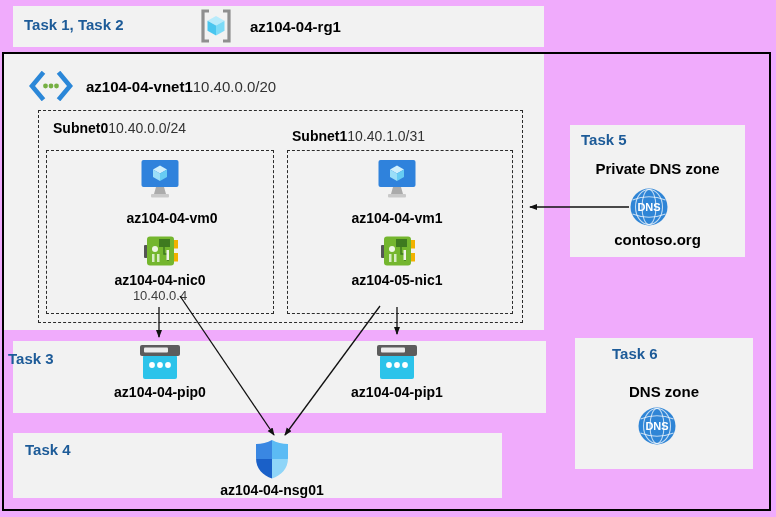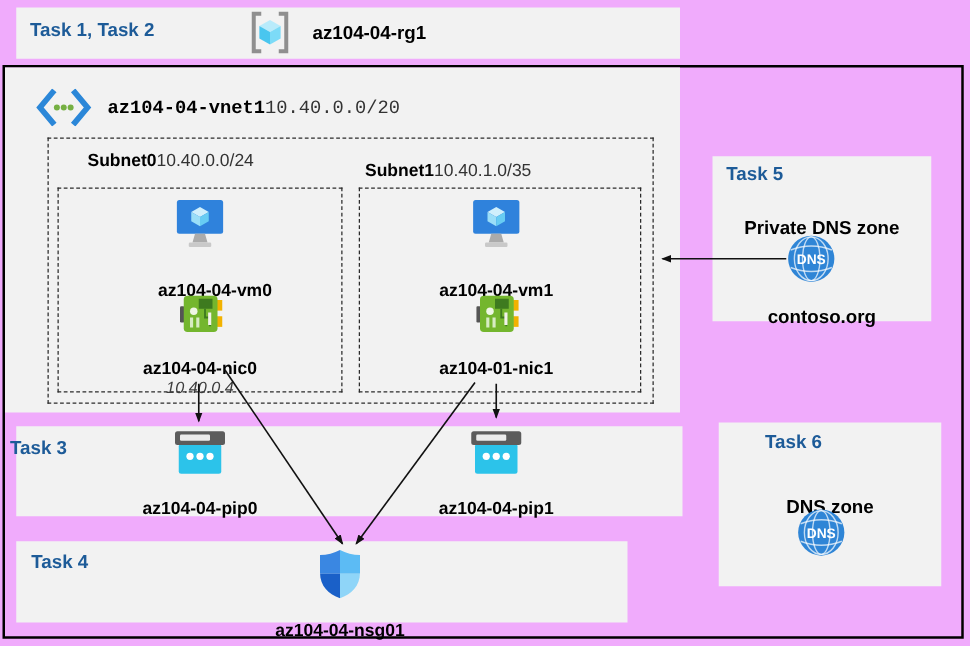--- a/index.html
+++ b/index.html
@@ -50,7 +50,7 @@
     <circle cx="23" cy="15" r="2.4" fill="#76b043"></circle>
     <circle cx="28.5" cy="15" r="2.4" fill="#76b043"></circle>
   </svg>
-  <span class="name-lg" style="left:86px;top:78px;font-family:Liberation Mono, monospace;"><b>az104-04-vnet1</b> <span class="reg">10.40.0.0/20</span></span>
+  <span class="name-lg" style="left:86px;top:78px;"><b>az104-04-vnet1</b> <span class="reg">10.40.0.0/20</span></span>
 
   <div class="dashed" style="left:38px;top:110px;width:483px;height:211px;"></div>
 

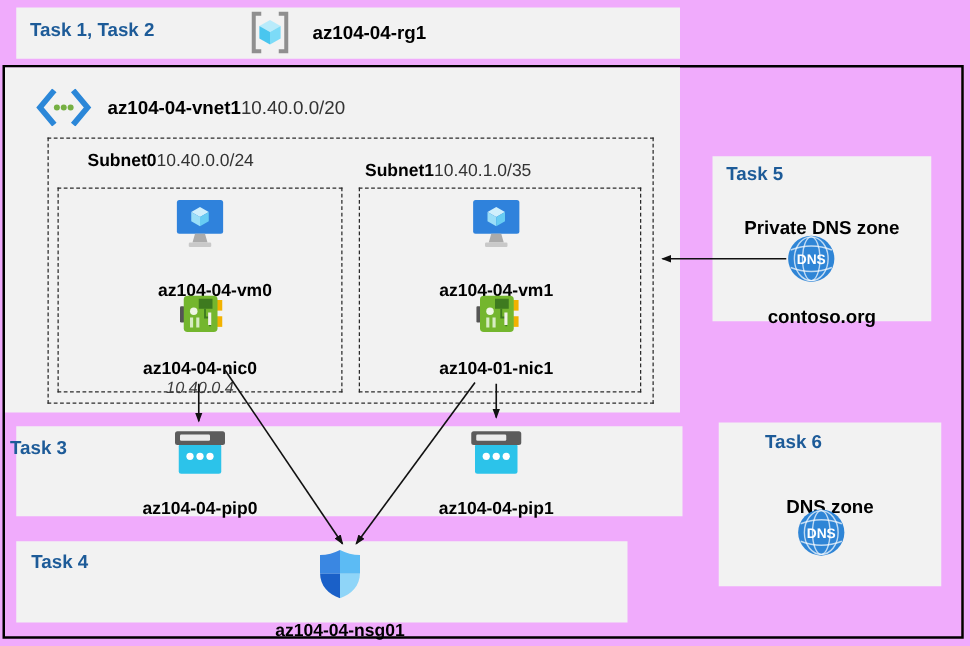--- a/index.html
+++ b/index.html
@@ -54,7 +54,7 @@
 
   <div class="dashed" style="left:38px;top:110px;width:483px;height:211px;"></div>
 
-  <span class="sub-label" style="left:70px;top:120px;"><b>Subnet0</b> <span class="reg">10.40.0.0/24</span></span>
+  <span class="sub-label" style="left:53px;top:120px;"><b>Subnet0</b> <span class="reg">10.40.0.0/24</span></span>
   <div class="dashed" style="left:46px;top:150px;width:226px;height:162px;"></div>
 
   <svg class="abs" style="left:140px;top:159px;" width="40" height="40" viewBox="0 0 40 40">

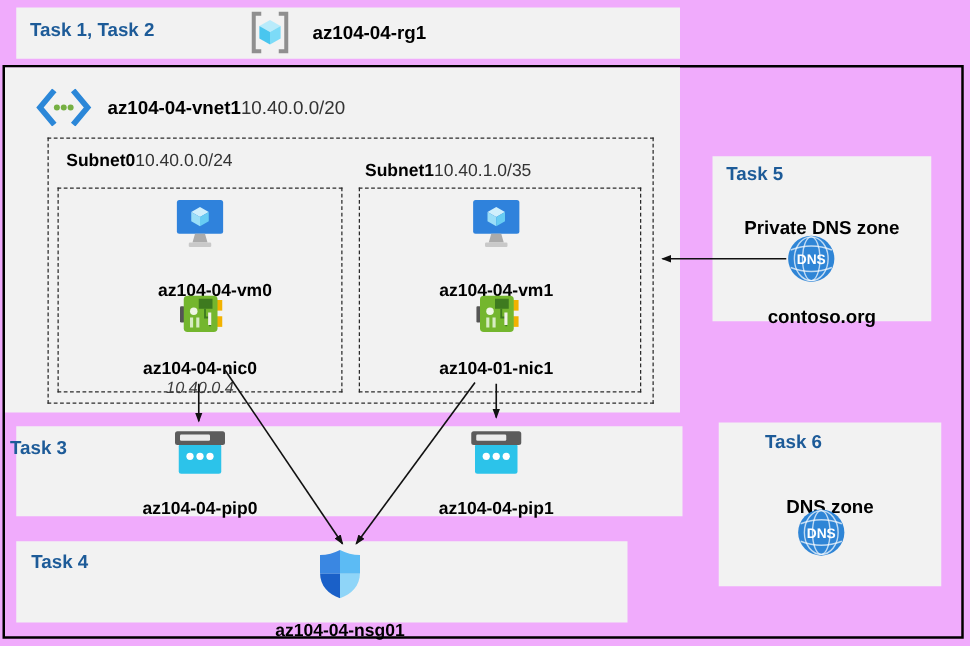--- a/index.html
+++ b/index.html
@@ -82,7 +82,7 @@
   <span class="name c" style="left:80px;top:272px;width:160px;">az104-04-nic0</span>
   <span class="ip c" style="left:80px;top:289px;width:160px;font-style:italic;">10.40.0.4</span>
 
-  <span class="sub-label" style="left:292px;top:128px;"><b>Subnet1</b> <span class="reg">10.40.1.0/35</span></span>
+  <span class="sub-label" style="left:292px;top:128px;"><b>Subnet1</b> <span class="reg">10.40.1.0/31</span></span>
   <div class="dashed" style="left:287px;top:150px;width:224px;height:162px;"></div>
 
   <svg class="abs" style="left:377px;top:159px;" width="40" height="40" viewBox="0 0 40 40">

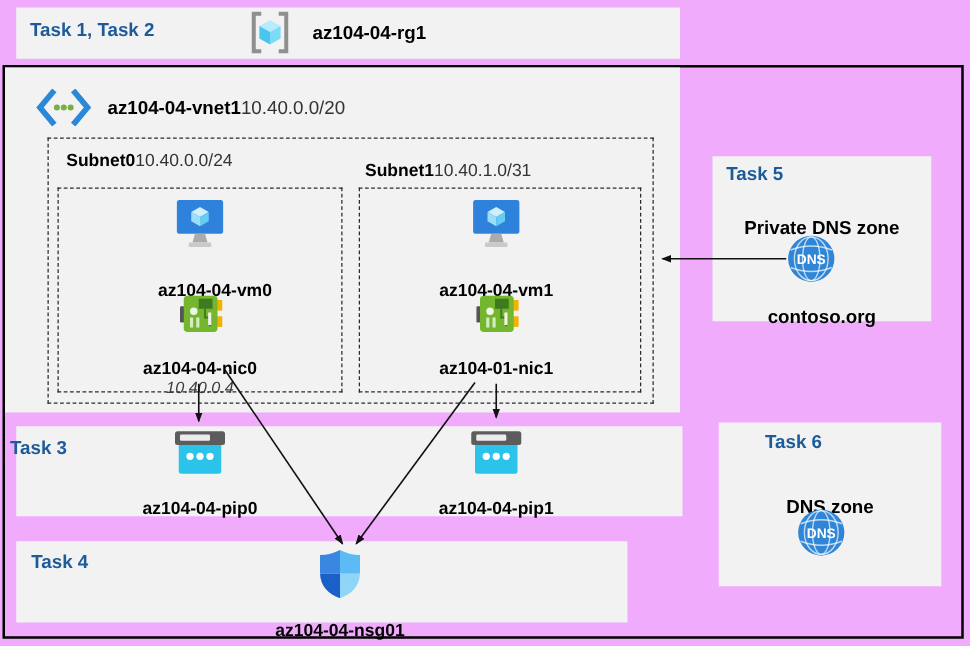--- a/index.html
+++ b/index.html
@@ -18,7 +18,7 @@
   .sub-label{font-size:14px;}
   .sub-label b{color:#000;}
   .ip{font-size:13px;color:#3d3d3d;font-weight:400;}
-  .c{text-align:center;margin-top:14px;}
+  .c{text-align:center;}
   svg{display:block;}
   #arrow-overlay{position:absolute;left:0;top:0;z-index:9;pointer-events:none;}
 </style>

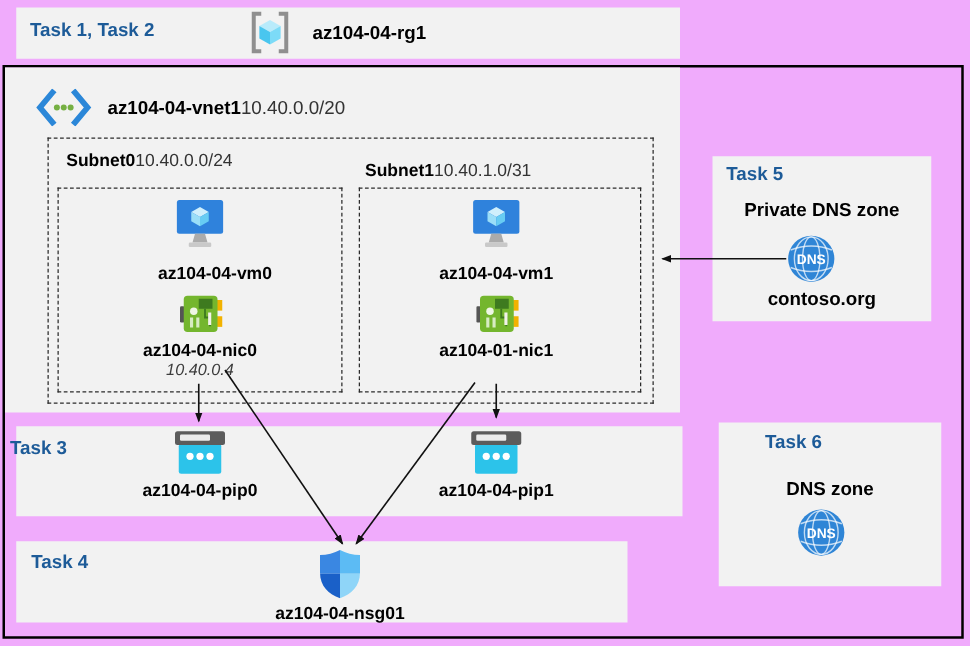--- a/index.html
+++ b/index.html
@@ -107,7 +107,7 @@
     <path d="M20 13 V20 H24 V27" fill="none" stroke="#3e7a1f" stroke-width="1.5"></path>
     <rect x="22.5" y="16" width="2.5" height="10" fill="#f2f2e9"></rect>
   </svg>
-  <span class="name c" style="left:317px;top:272px;width:160px;">az104-01-nic1</span>
+  <span class="name c" style="left:317px;top:272px;width:160px;">az104-05-nic1</span>
 
   <div class="band" style="left:13px;top:341px;width:533px;height:72px;"></div>
   <span class="task-label" style="left:8px;top:350px;">Task 3</span>

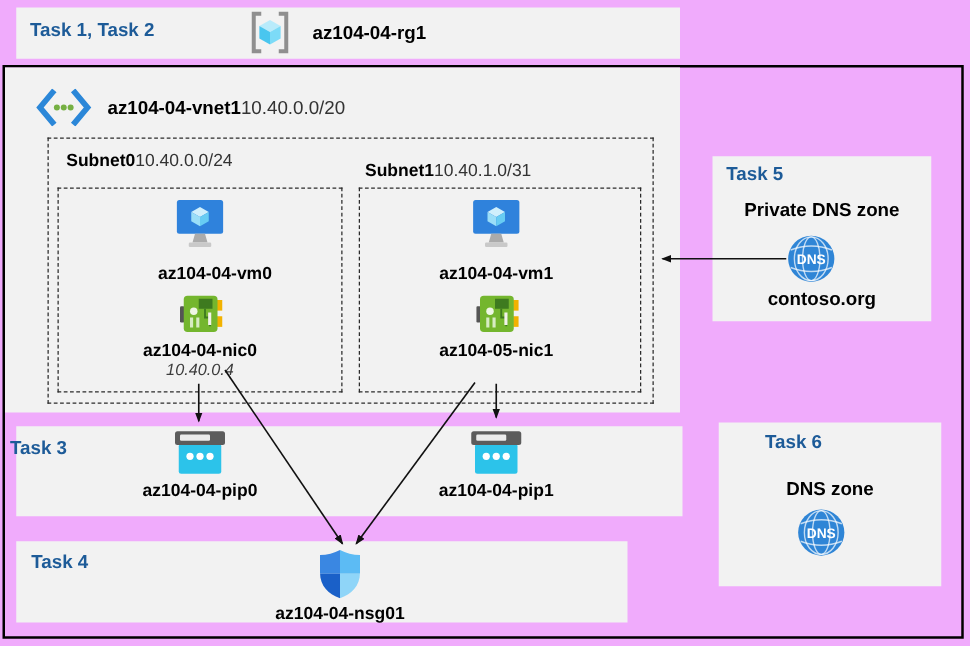--- a/index.html
+++ b/index.html
@@ -80,7 +80,7 @@
     <rect x="22.5" y="16" width="2.5" height="10" fill="#f2f2e9"></rect>
   </svg>
   <span class="name c" style="left:80px;top:272px;width:160px;">az104-04-nic0</span>
-  <span class="ip c" style="left:80px;top:289px;width:160px;font-style:italic;">10.40.0.4</span>
+  <span class="ip c" style="left:80px;top:289px;width:160px;">10.40.0.4</span>
 
   <span class="sub-label" style="left:292px;top:128px;"><b>Subnet1</b> <span class="reg">10.40.1.0/31</span></span>
   <div class="dashed" style="left:287px;top:150px;width:224px;height:162px;"></div>

